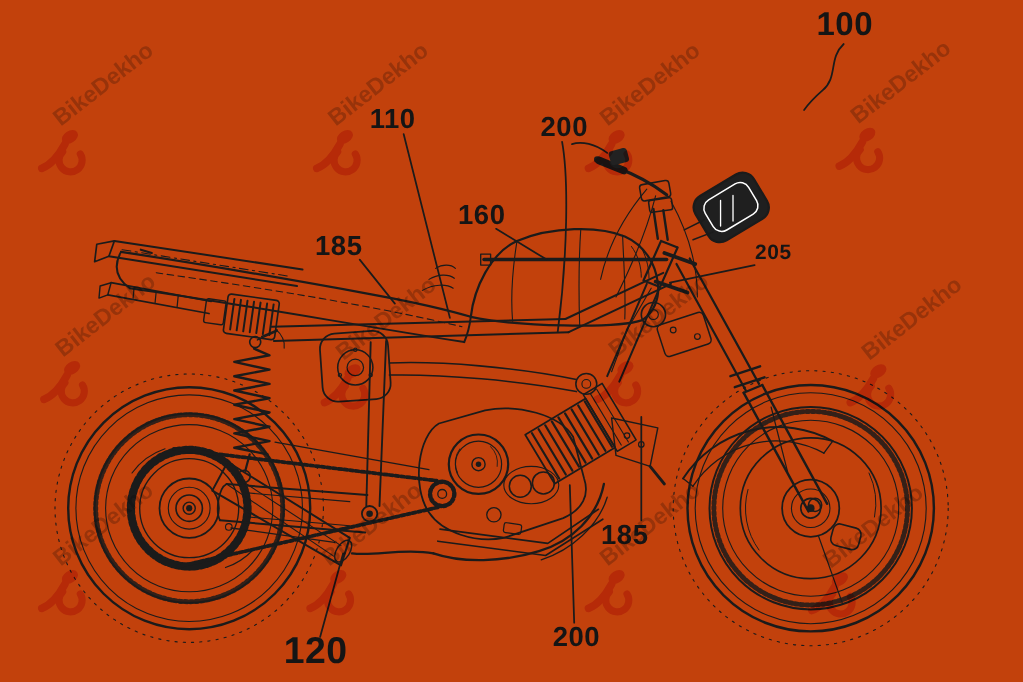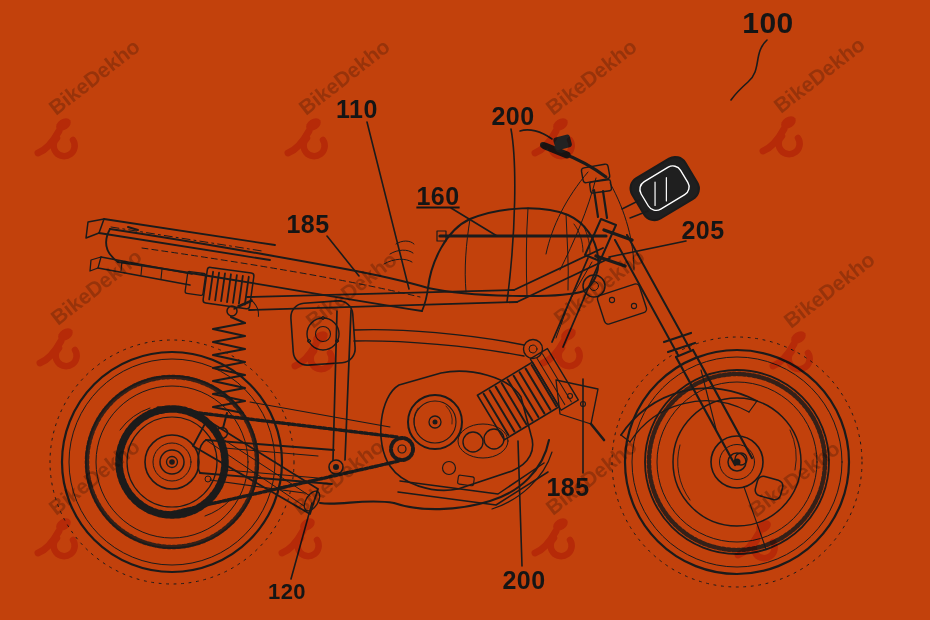--- a/index.html
+++ b/index.html
@@ -253,7 +253,7 @@
       <div class="ref-label" style="left: 768px; top: 23px; font-size: 30px;">100</div>
       <div class="ref-label" style="left: 357px; top: 109px; font-size: 25px;">110</div>
       <div class="ref-label" style="left: 513px; top: 116px; font-size: 25px;">200</div>
-      <div class="ref-label" style="left: 438px; top: 196px; font-size: 25px; text-decoration: underline;">160</div>
+      <div class="ref-label" style="left: 438px; top: 196px; font-size: 25px;">160</div>
       <div class="ref-label" style="left: 308px; top: 224px; font-size: 25px;">185</div>
       <div class="ref-label" style="left: 703px; top: 230px; font-size: 25px;">205</div>
       <div class="ref-label" style="left: 568px; top: 487px; font-size: 25px;">185</div>

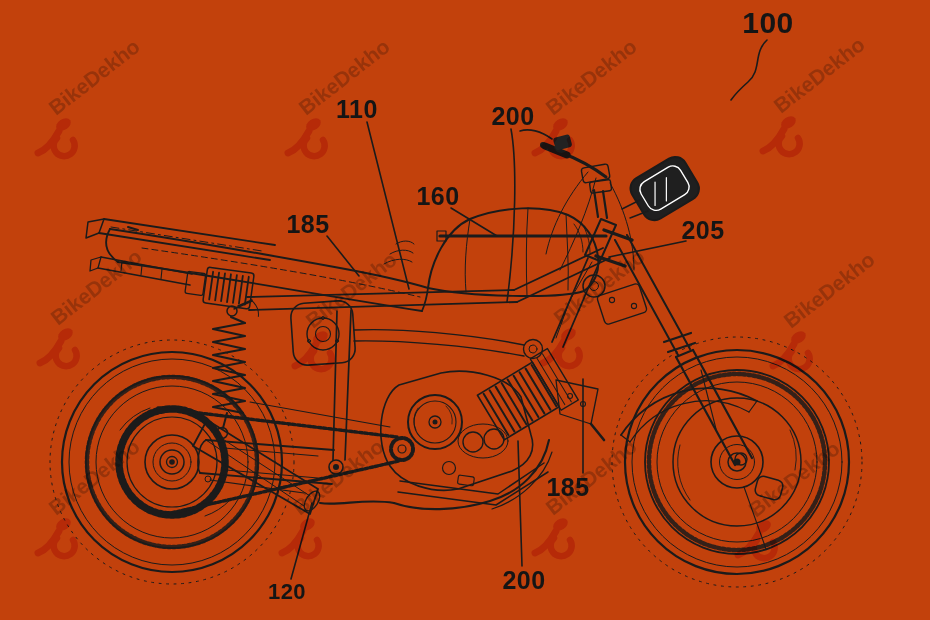--- a/index.html
+++ b/index.html
@@ -255,7 +255,7 @@
       <div class="ref-label" style="left: 513px; top: 116px; font-size: 25px;">200</div>
       <div class="ref-label" style="left: 438px; top: 196px; font-size: 25px;">160</div>
       <div class="ref-label" style="left: 308px; top: 224px; font-size: 25px;">185</div>
-      <div class="ref-label" style="left: 703px; top: 230px; font-size: 25px;">205</div>
+      <div class="ref-label" style="left: 703px; top: 230px; font-size: 19px;">205</div>
       <div class="ref-label" style="left: 568px; top: 487px; font-size: 25px;">185</div>
       <div class="ref-label" style="left: 524px; top: 580px; font-size: 25px;">200</div>
       <div class="ref-label" style="left: 287px; top: 592px; font-size: 22px;">120</div>

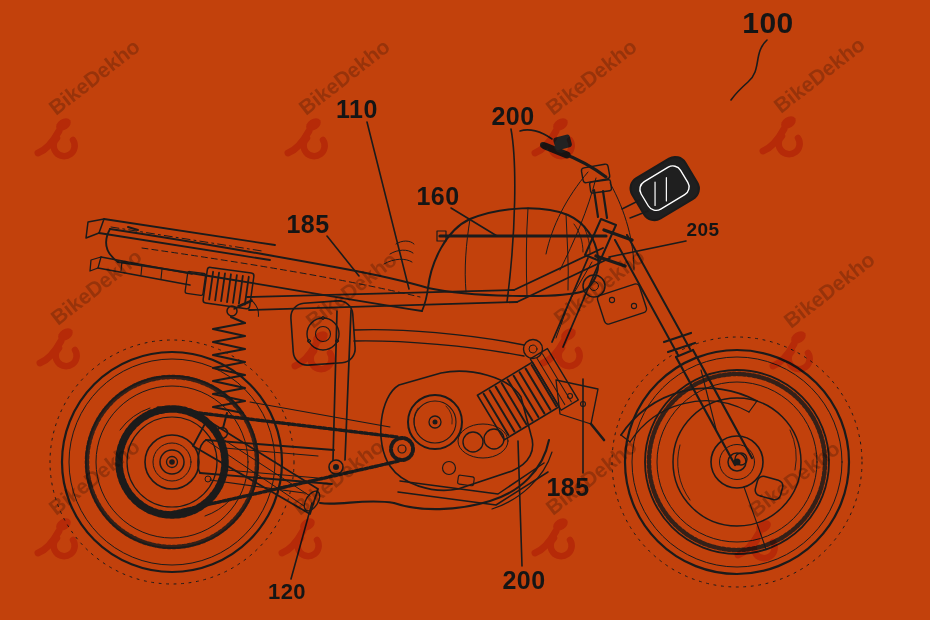--- a/index.html
+++ b/index.html
@@ -258,7 +258,7 @@
       <div class="ref-label" style="left: 703px; top: 230px; font-size: 19px;">205</div>
       <div class="ref-label" style="left: 568px; top: 487px; font-size: 25px;">185</div>
       <div class="ref-label" style="left: 524px; top: 580px; font-size: 25px;">200</div>
-      <div class="ref-label" style="left: 287px; top: 592px; font-size: 22px;">120</div>
+      <div class="ref-label" style="left: 287px; top: 592px; font-size: 34px;">120</div>
     </div>
 
   <div class="layer" id="watermark-layer">

